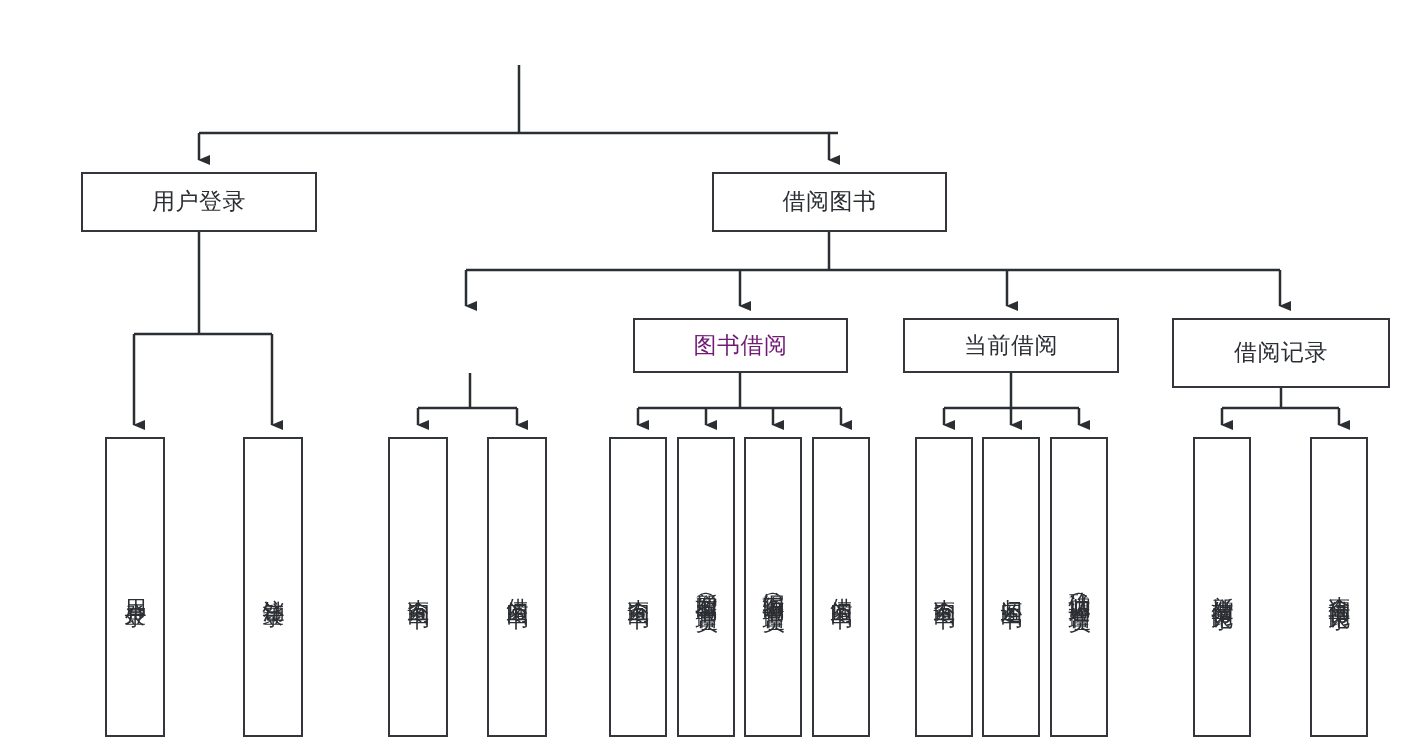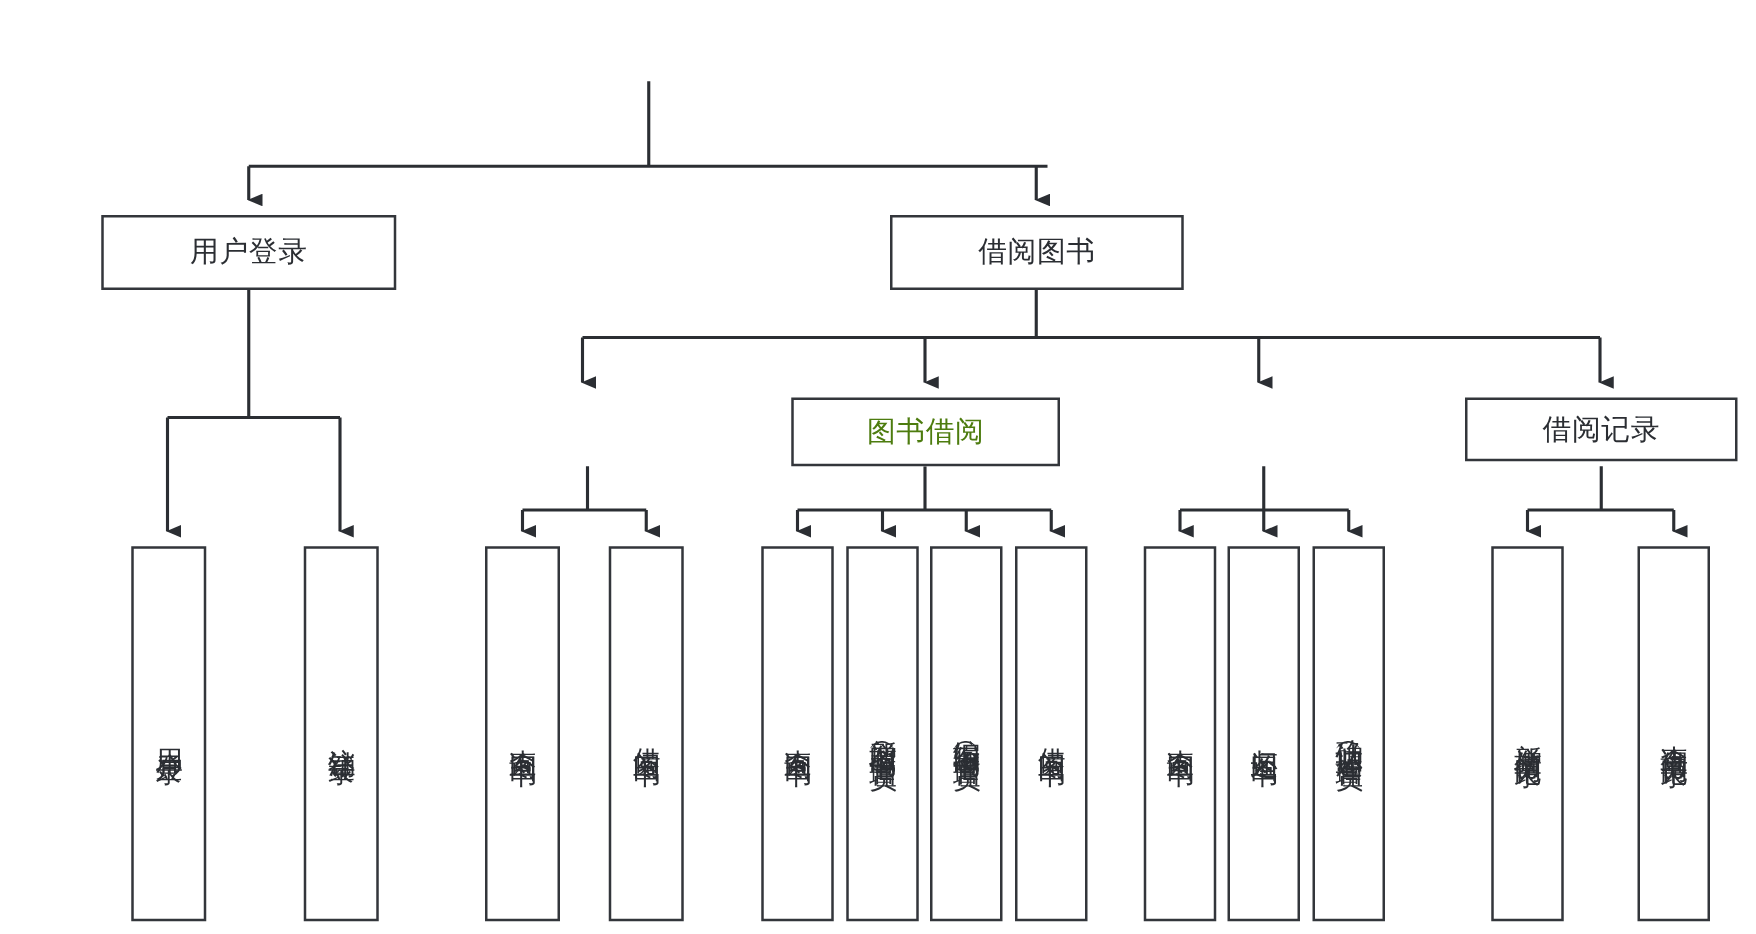--- a/index.html
+++ b/index.html
@@ -127,7 +127,7 @@
     <span class="lbl">借阅图书</span>
   </div>
 
-  <div class="node h" id="n-l3-1" style="left: 633px; top: 318px; width: 215px; height: 55px; border-color: rgb(51, 54, 59); background: rgb(255, 255, 255); color: #4d7c0f;">
+  <div class="node h" id="n-l3-1" style="left: 633px; top: 318px; width: 215px; height: 55px; border-color: rgb(51, 54, 59); background: rgb(255, 255, 255); color: #701a75;">
     <span class="lbl">图书借阅</span>
   </div>
   <div class="node h" id="n-l3-3" style="left: 1172px; top: 318px; width: 218px; height: 51px; border-color: rgb(51, 54, 59); background: rgb(255, 255, 255); color: rgb(43, 46, 51);">

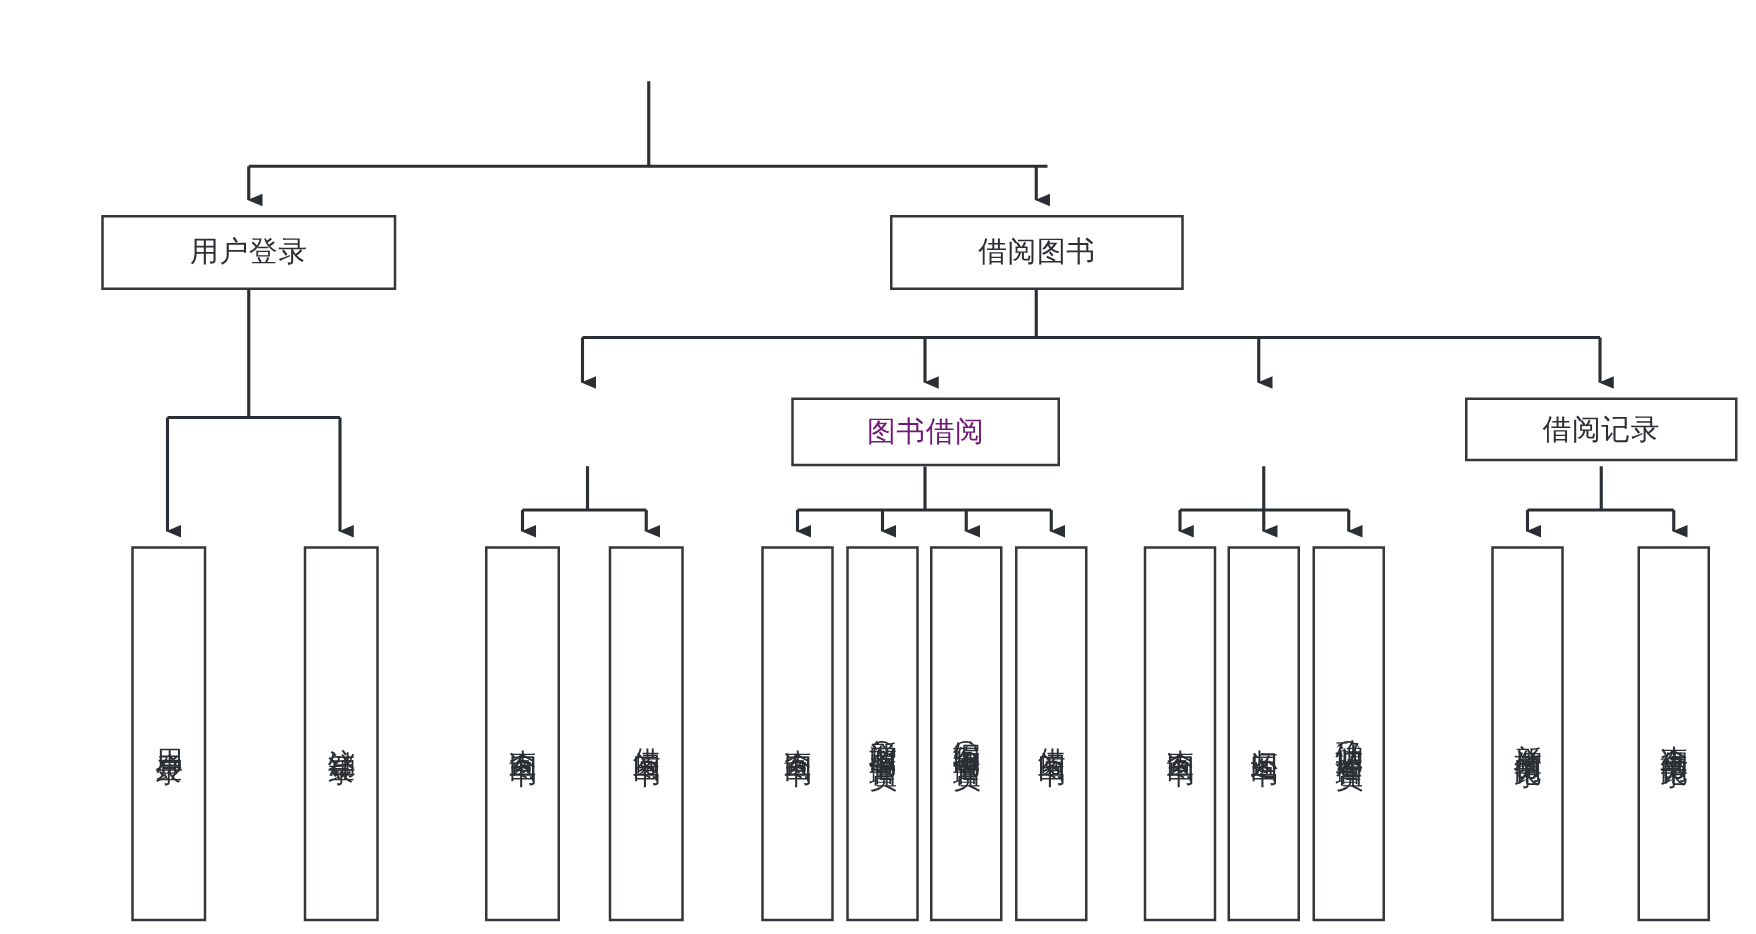--- a/index.html
+++ b/index.html
@@ -130,6 +130,9 @@
   <div class="node h" id="n-l3-1" style="left: 633px; top: 318px; width: 215px; height: 55px; border-color: rgb(51, 54, 59); background: rgb(255, 255, 255); color: #701a75;">
     <span class="lbl">图书借阅</span>
   </div>
+  <div class="node h" id="n-l3-2" style="left: 903px; top: 318px; width: 216px; height: 55px; border-color: rgb(51, 54, 59); background: rgb(255, 255, 255); color: rgb(43, 46, 51);">
+    <span class="lbl">当前借阅</span>
+  </div>
   <div class="node h" id="n-l3-3" style="left: 1172px; top: 318px; width: 218px; height: 51px; border-color: rgb(51, 54, 59); background: rgb(255, 255, 255); color: rgb(43, 46, 51);">
     <span class="lbl">借阅记录</span>
   </div>

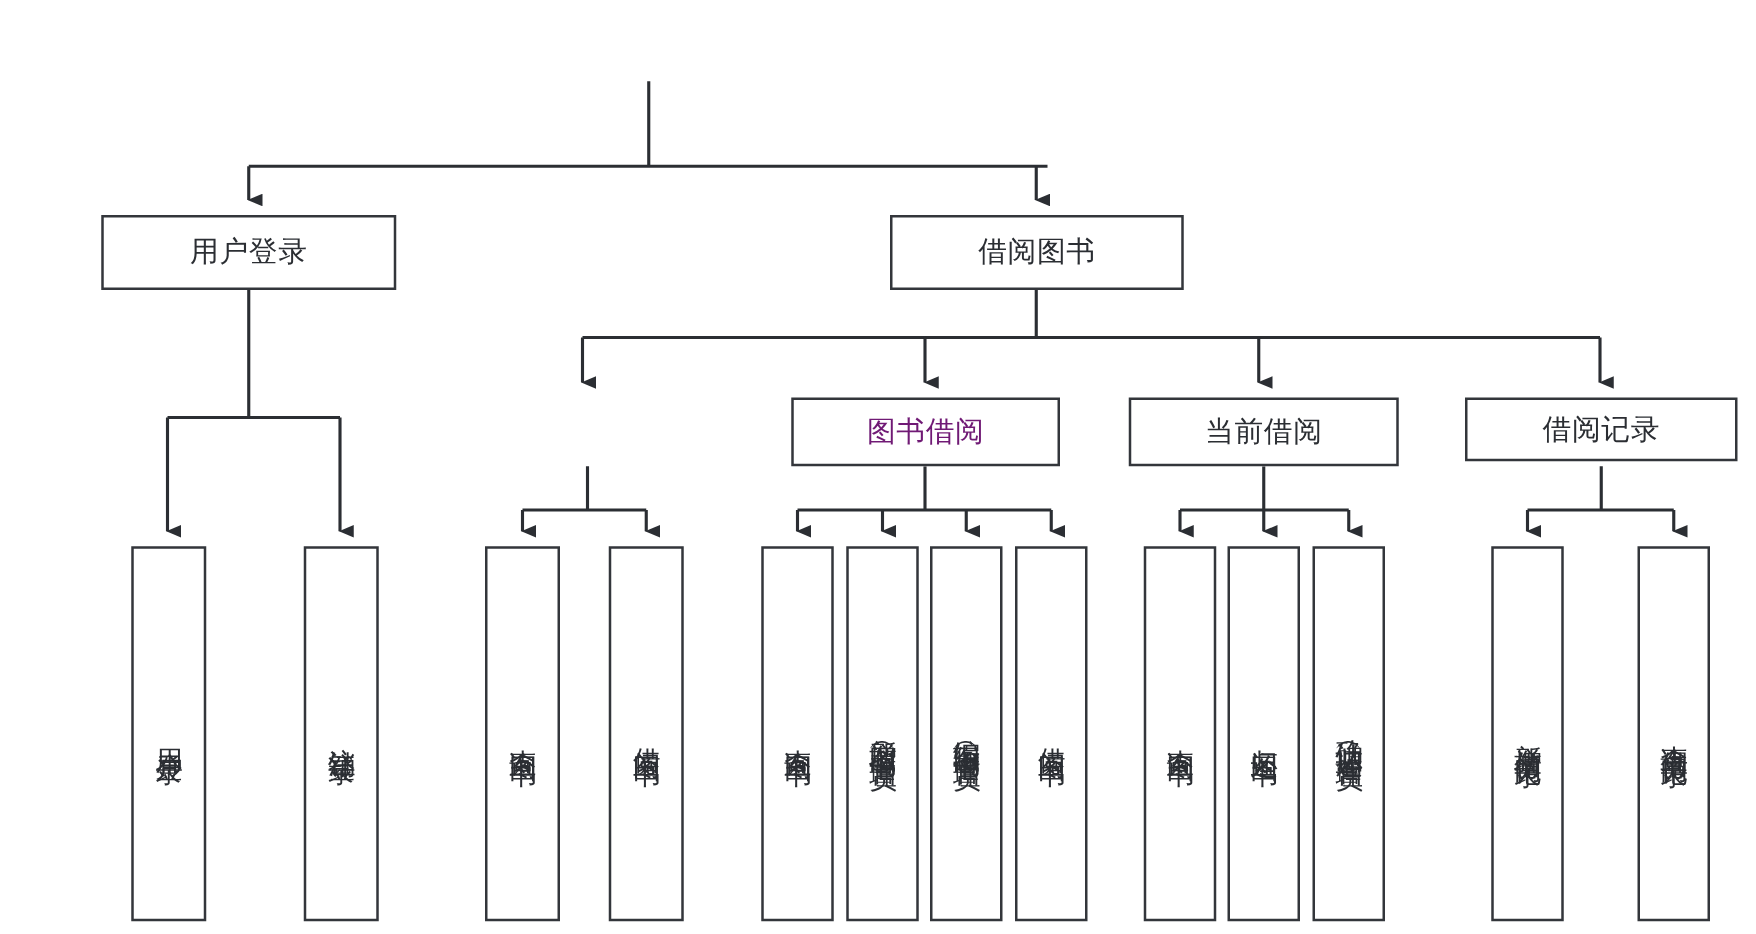--- a/index.html
+++ b/index.html
@@ -133,7 +133,7 @@
   <div class="node h" id="n-l3-2" style="left: 903px; top: 318px; width: 216px; height: 55px; border-color: rgb(51, 54, 59); background: rgb(255, 255, 255); color: rgb(43, 46, 51);">
     <span class="lbl">当前借阅</span>
   </div>
-  <div class="node h" id="n-l3-3" style="left: 1172px; top: 318px; width: 218px; height: 51px; border-color: rgb(51, 54, 59); background: rgb(255, 255, 255); color: rgb(43, 46, 51);">
+  <div class="node h" id="n-l3-3" style="left: 1172px; top: 318px; width: 218px; height: 70px; border-color: rgb(51, 54, 59); background: rgb(255, 255, 255); color: rgb(43, 46, 51);">
     <span class="lbl">借阅记录</span>
   </div>
 

